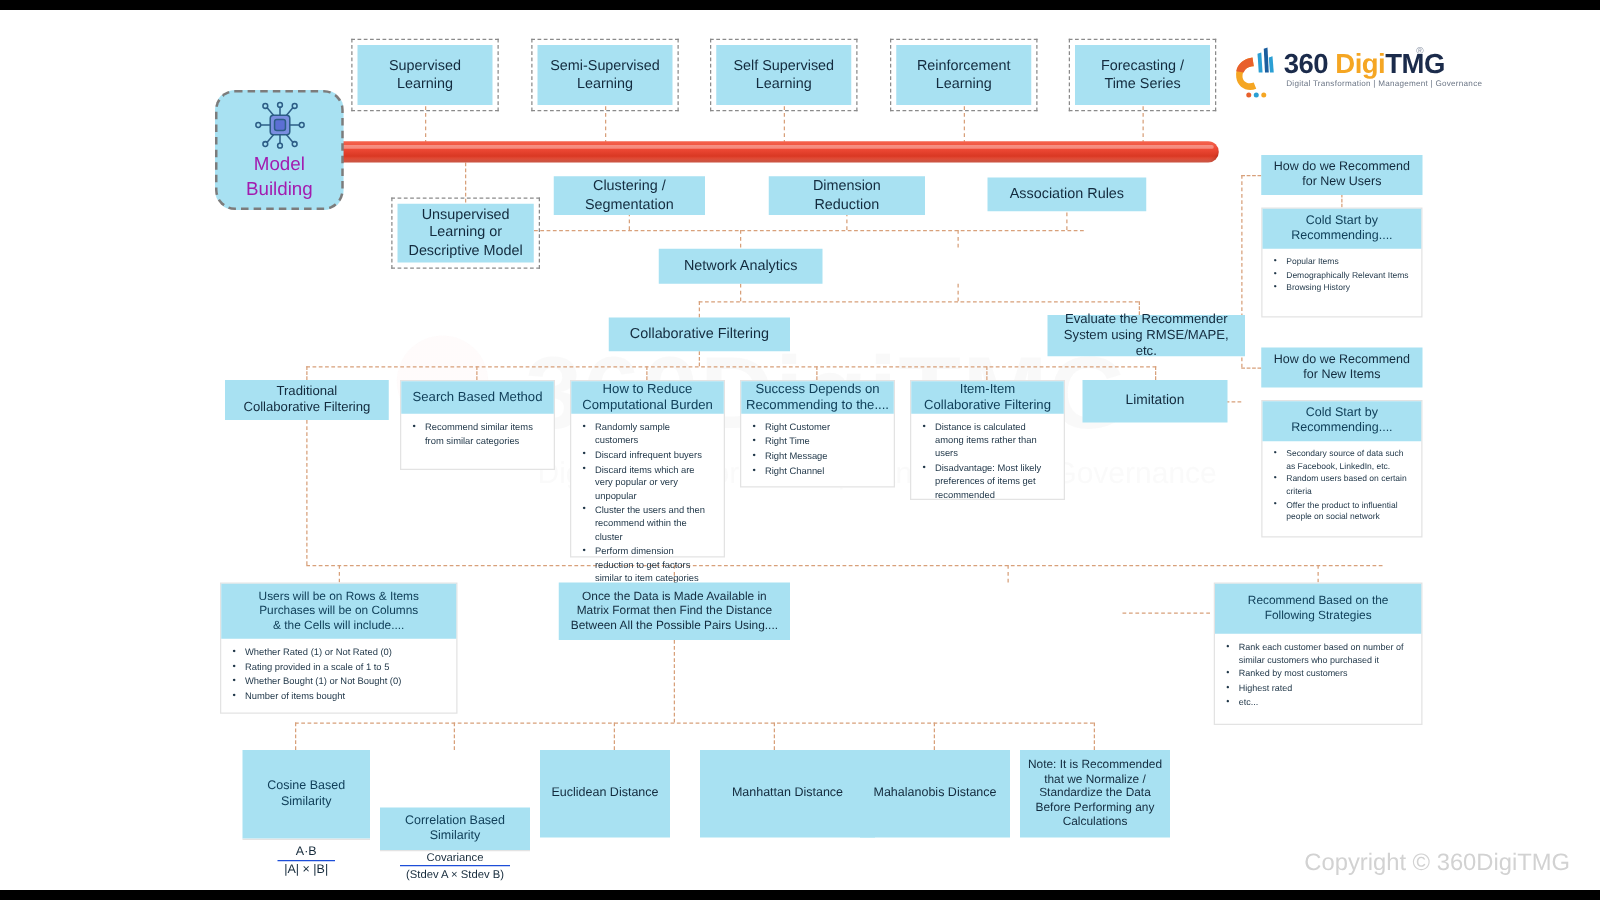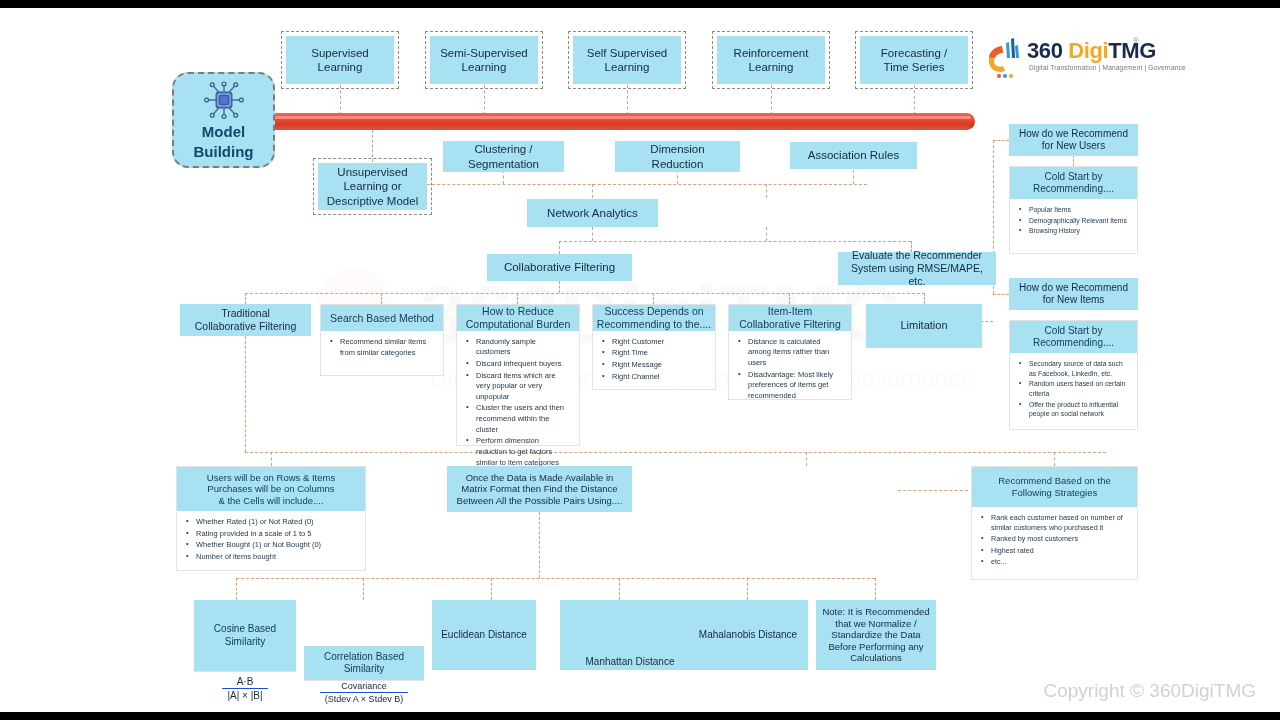--- a/index.html
+++ b/index.html
@@ -120,7 +120,7 @@
     display: flex; flex-direction: column; align-items: center; justify-content: center;
   }
   #model-root .rt {
-    font-size: 15px; font-weight: bold; color: #0c4a6e;
+    font-size: 15px; font-weight: normal; color: #a21caf;
     text-align: center; line-height: 1.15; margin-top: 3px;
   }
   .chip-ico { width: 42px; height: 40px; }

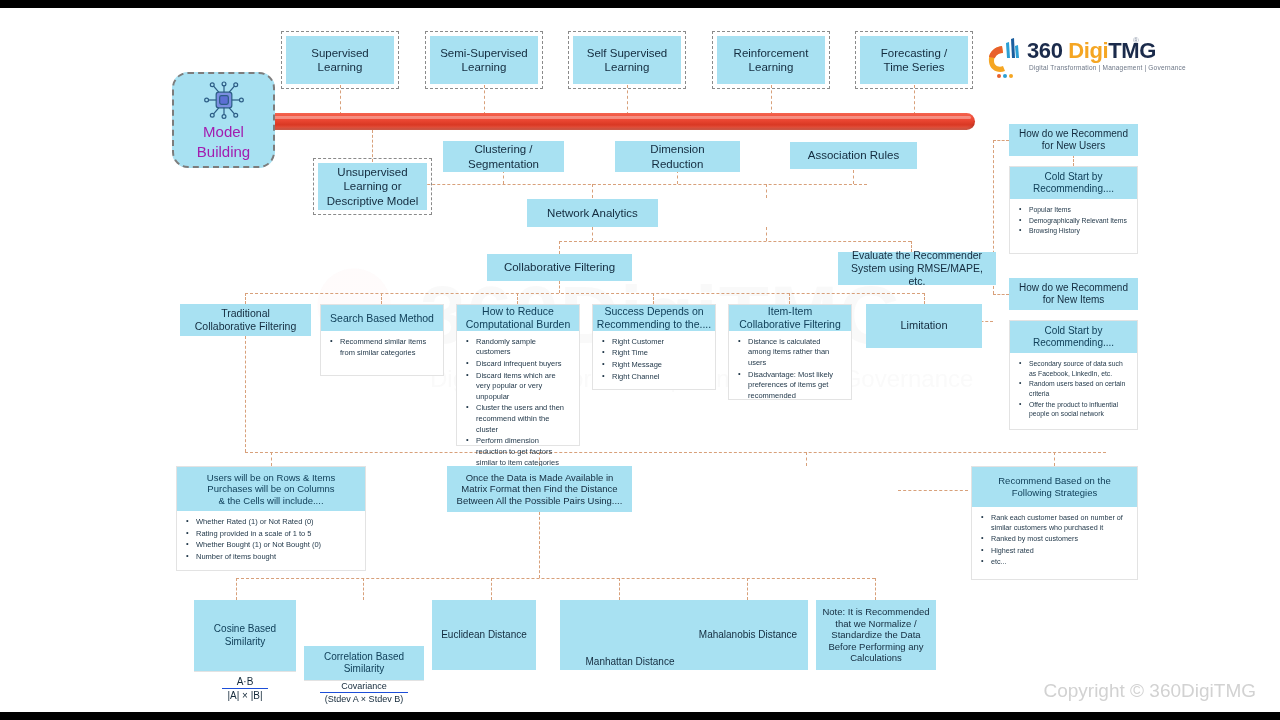--- a/index.html
+++ b/index.html
@@ -355,7 +355,7 @@
     </div>
   </div>
 
-  <div class="node" style="left:866px; top:304px; width:116px; height:44px; font-size:11px;">
+  <div class="node" style="left:866px; top:304px; width:116px; height:34px; font-size:11px;">
     <span class="lbl">Limitation</span>
   </div>
 

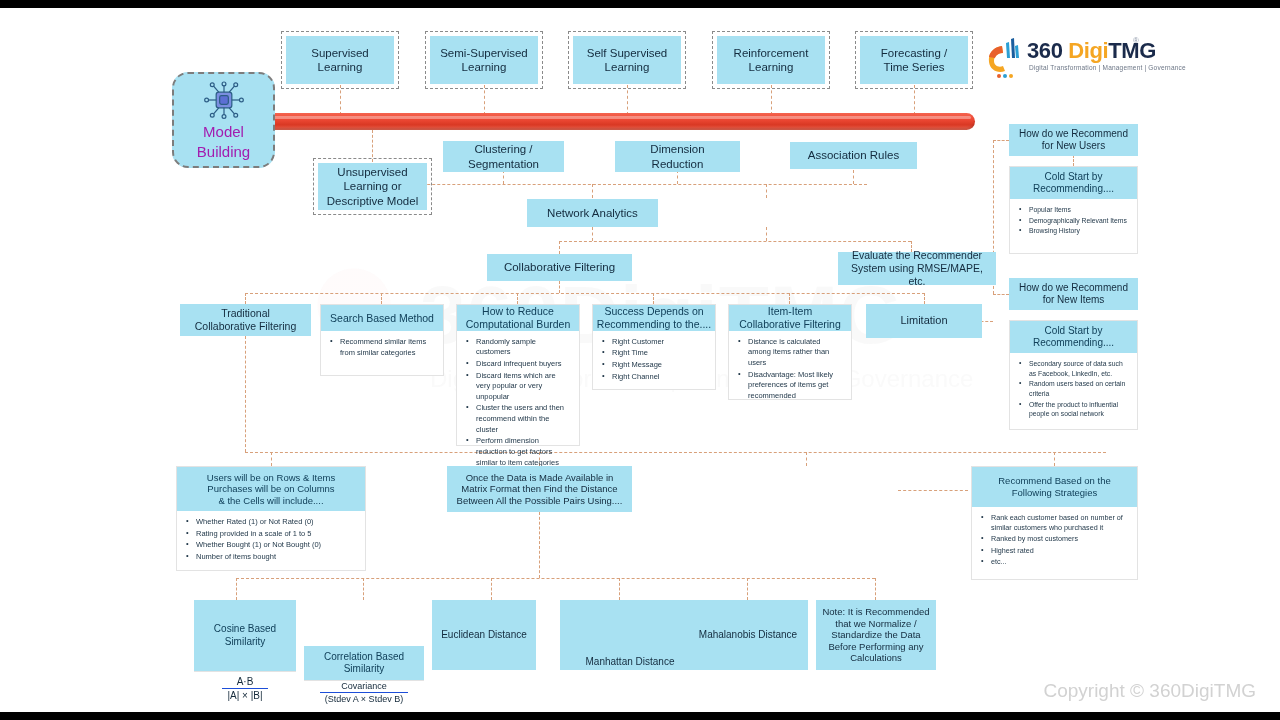--- a/index.html
+++ b/index.html
@@ -439,7 +439,7 @@
   <div class="node" style="left:432px; top:600px; width:104px; height:70px; font-size:10px;">
     <span class="lbl">Euclidean Distance</span>
   </div>
-  <div class="node" style="left:560px; top:600px; width:140px; height:70px; font-size:10px;align-items:flex-end;">
+  <div class="node" style="left:560px; top:600px; width:140px; height:70px; font-size:10px;">
     <span class="lbl">Manhattan Distance</span>
   </div>
   <div class="node" style="left:688px; top:600px; width:120px; height:70px; font-size:10px;">

